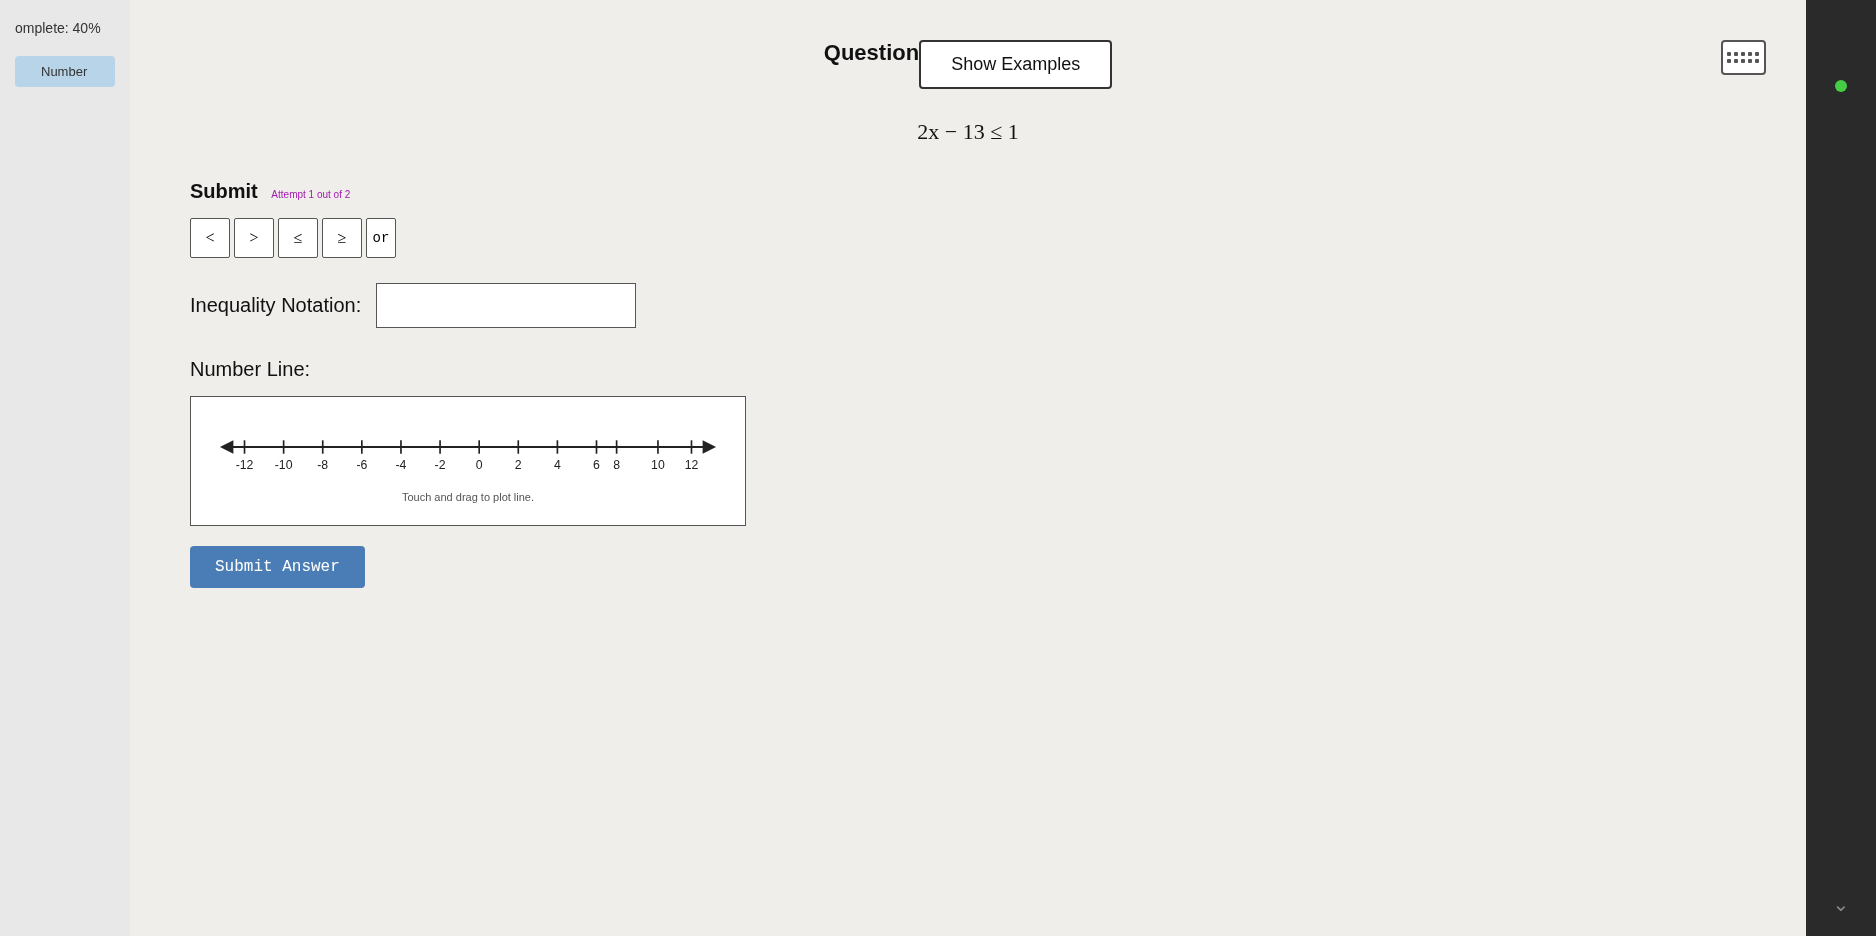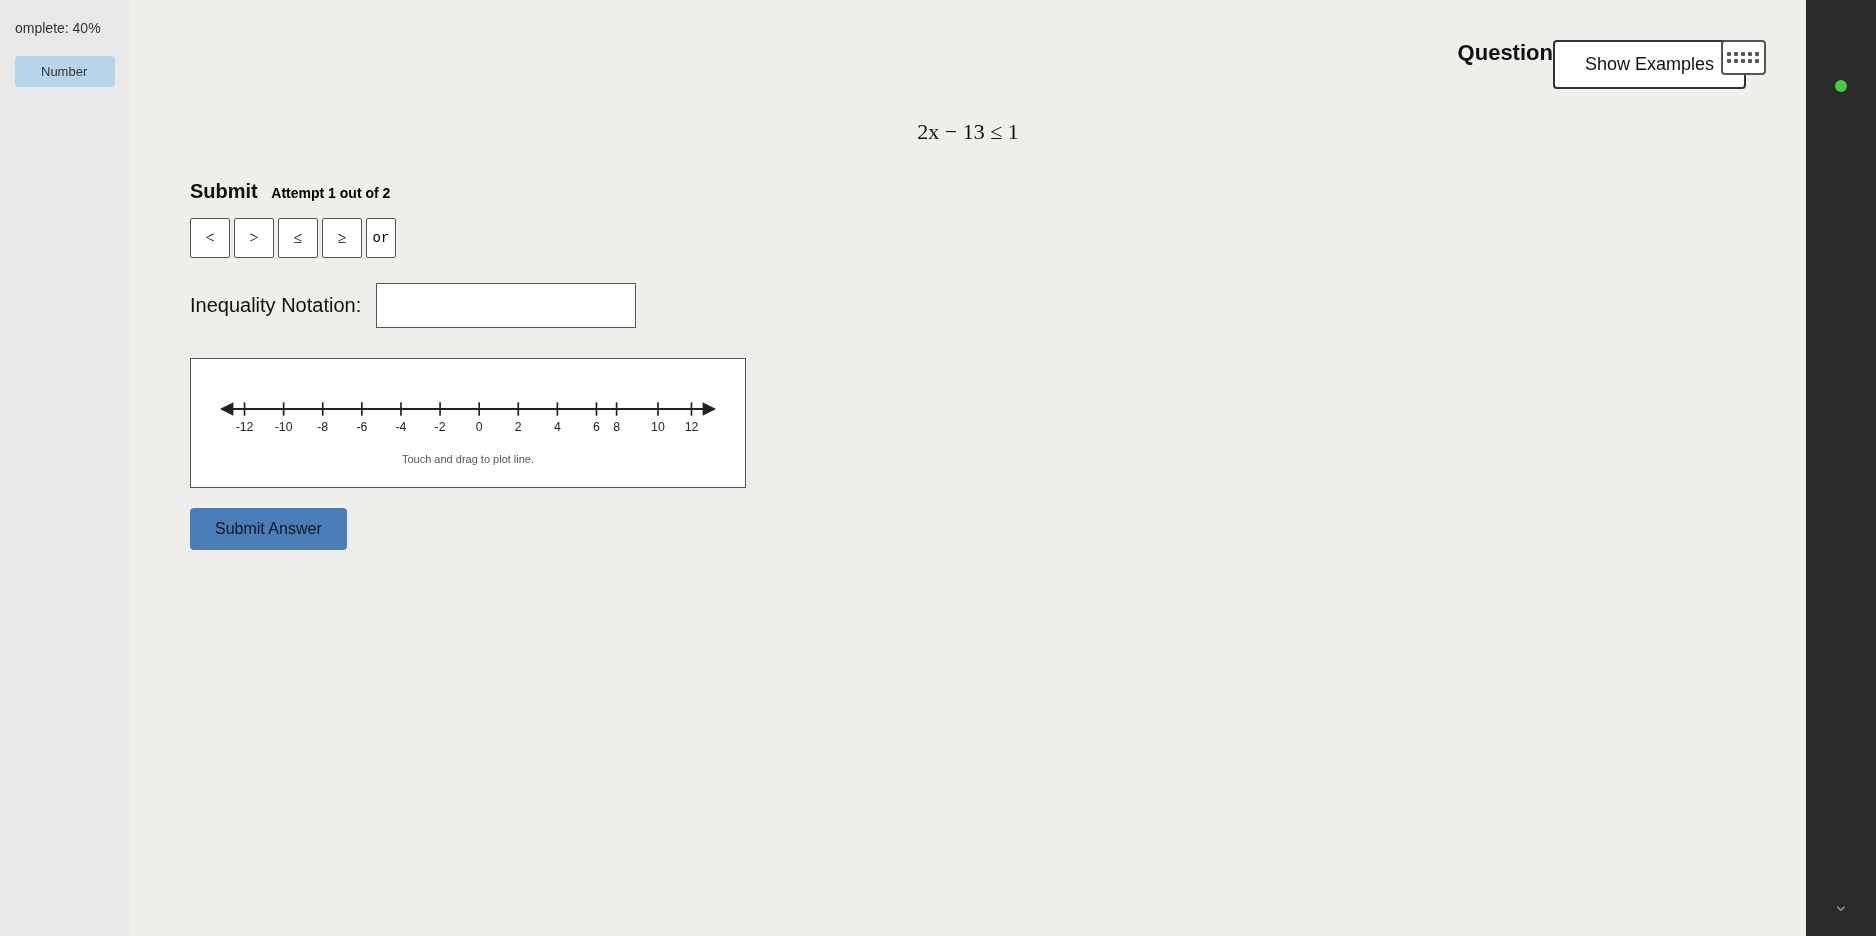--- a/index.html
+++ b/index.html
@@ -42,7 +42,7 @@
     }
     .header-row {
       display: flex;
-      justify-content: flex-end;
+      justify-content: center;
       align-items: flex-start;
       margin-bottom: 30px;
     }

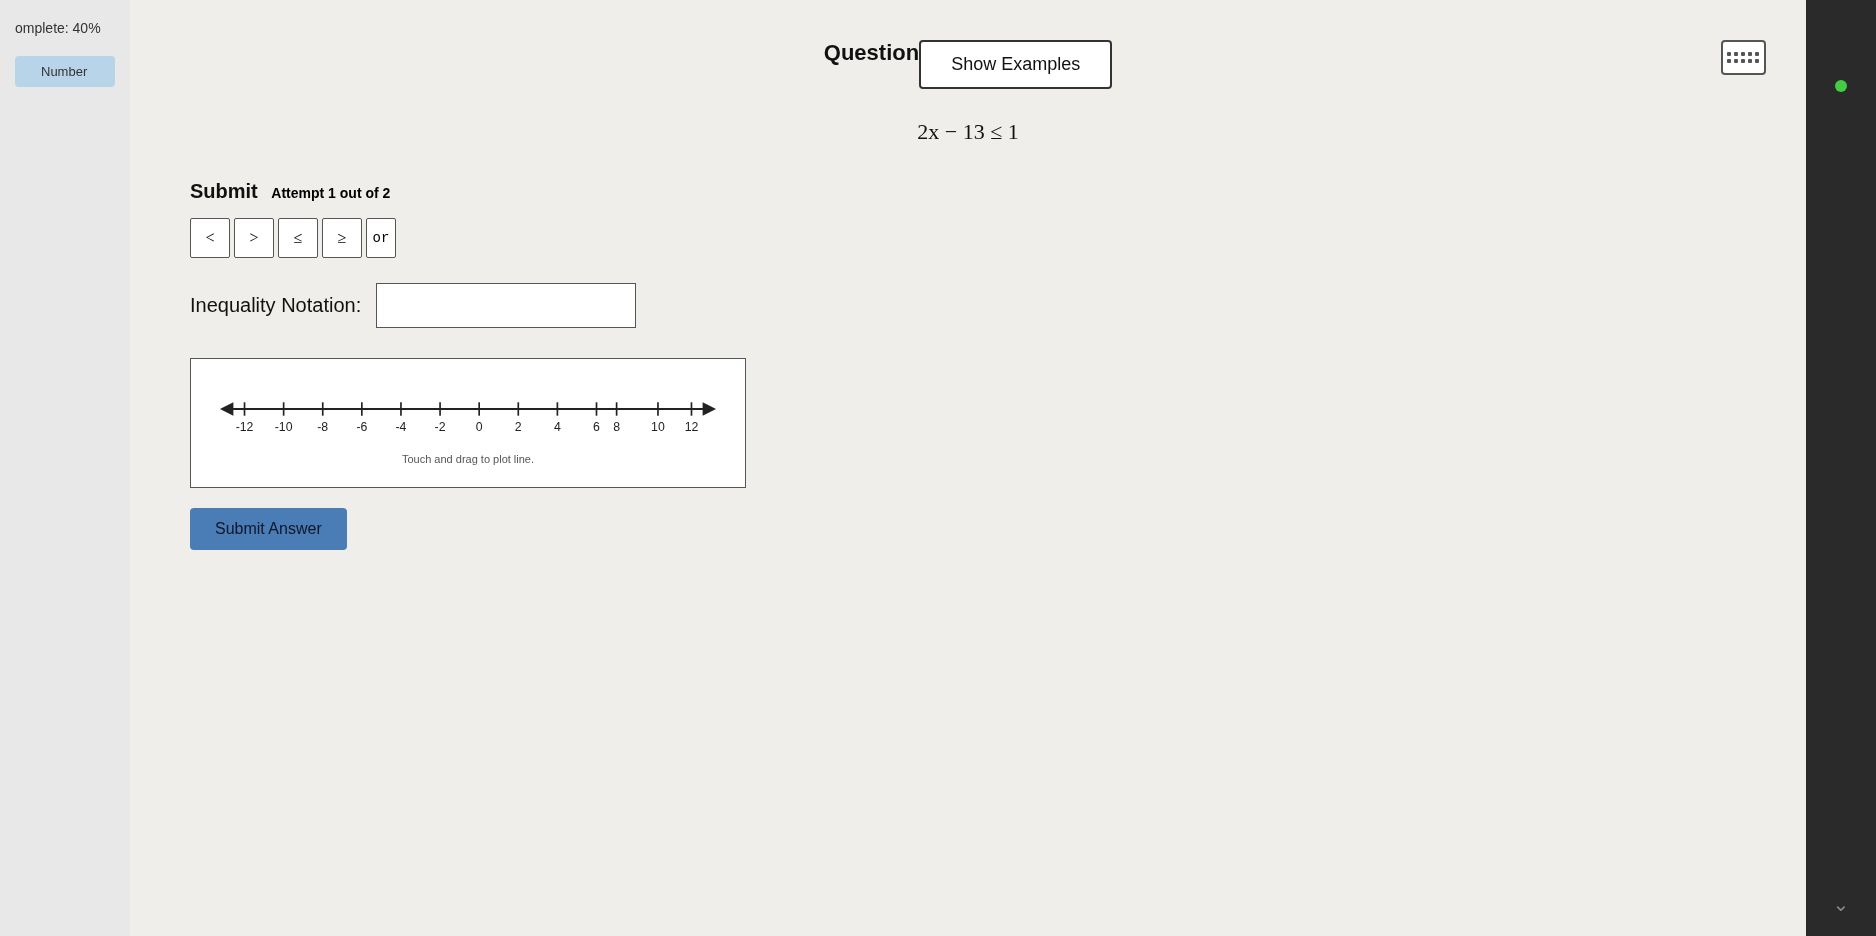--- a/index.html
+++ b/index.html
@@ -85,9 +85,9 @@
       font-weight: bold;
     }
     .answer-attempt {
-      font-size: 14px;
-      font-weight: bold;
-      color: #000000;
+      font-size: 10px;
+      font-weight: normal;
+      color: #a21caf;
       margin-left: 8px;
     }
     .symbol-buttons {

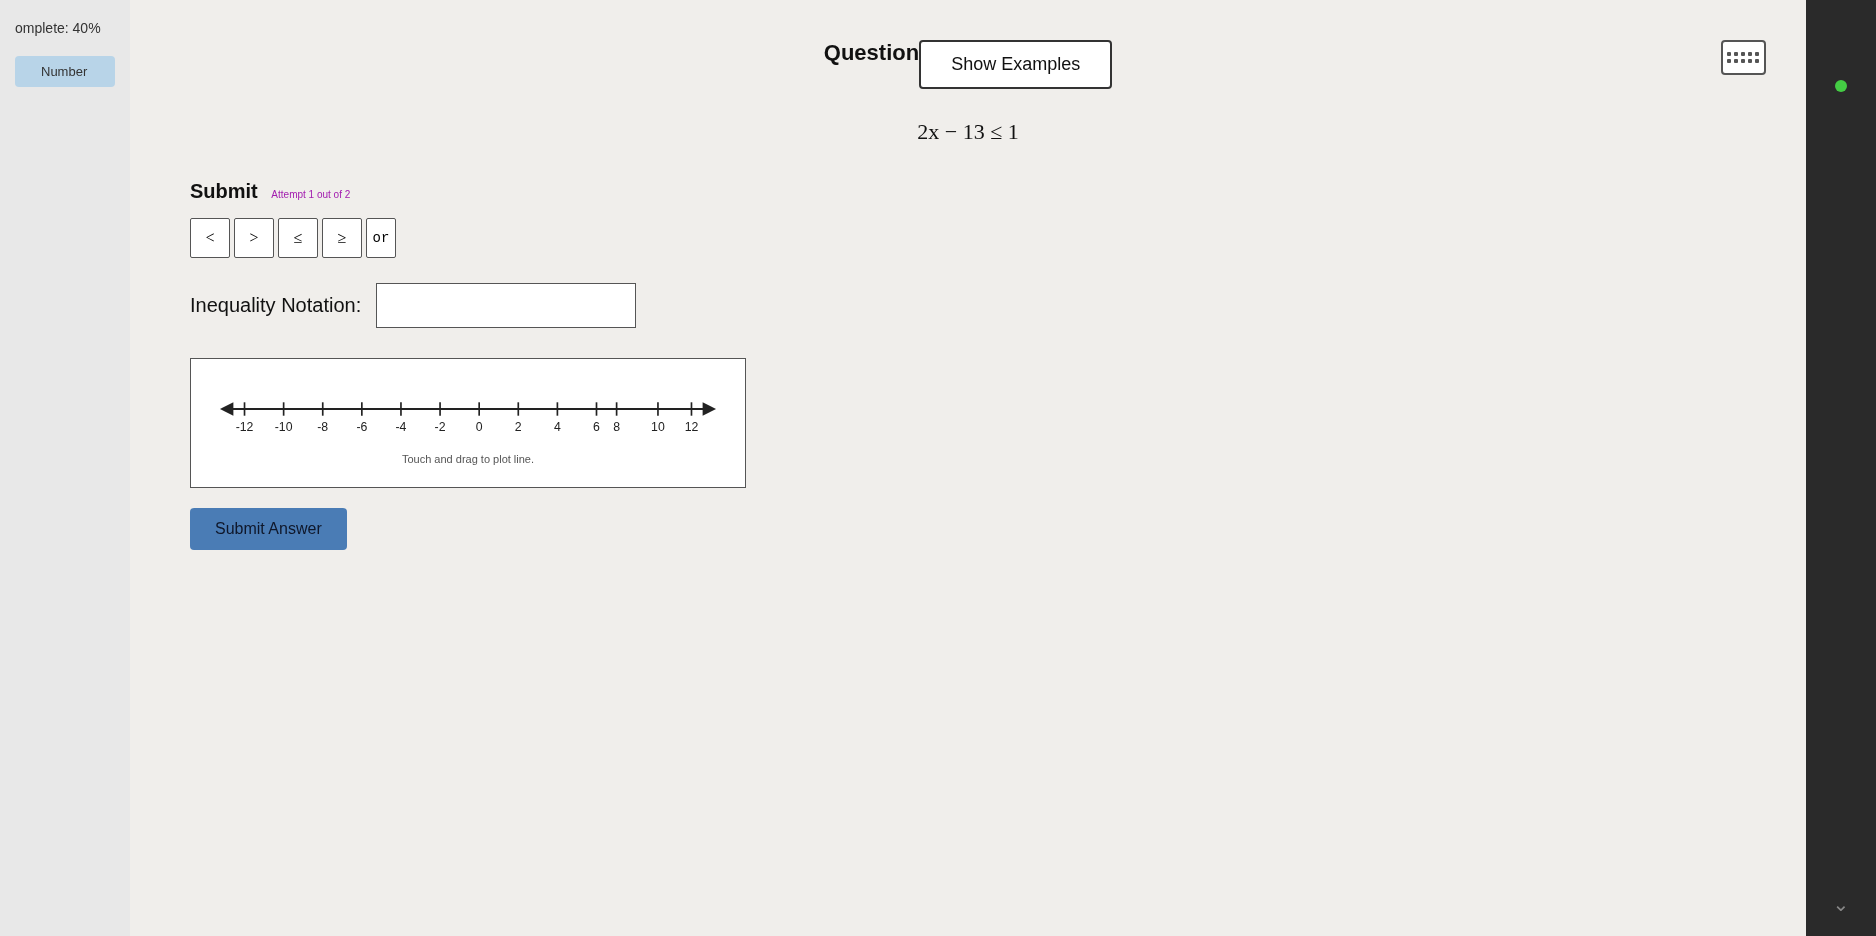--- a/index.html
+++ b/index.html
@@ -276,6 +276,7 @@
   </div>
 
   
+  <div class="number-line-label">Number Line:</div>
 
   <div class="number-line-container">
     <svg class="number-line-svg" viewBox="0 0 460 60">

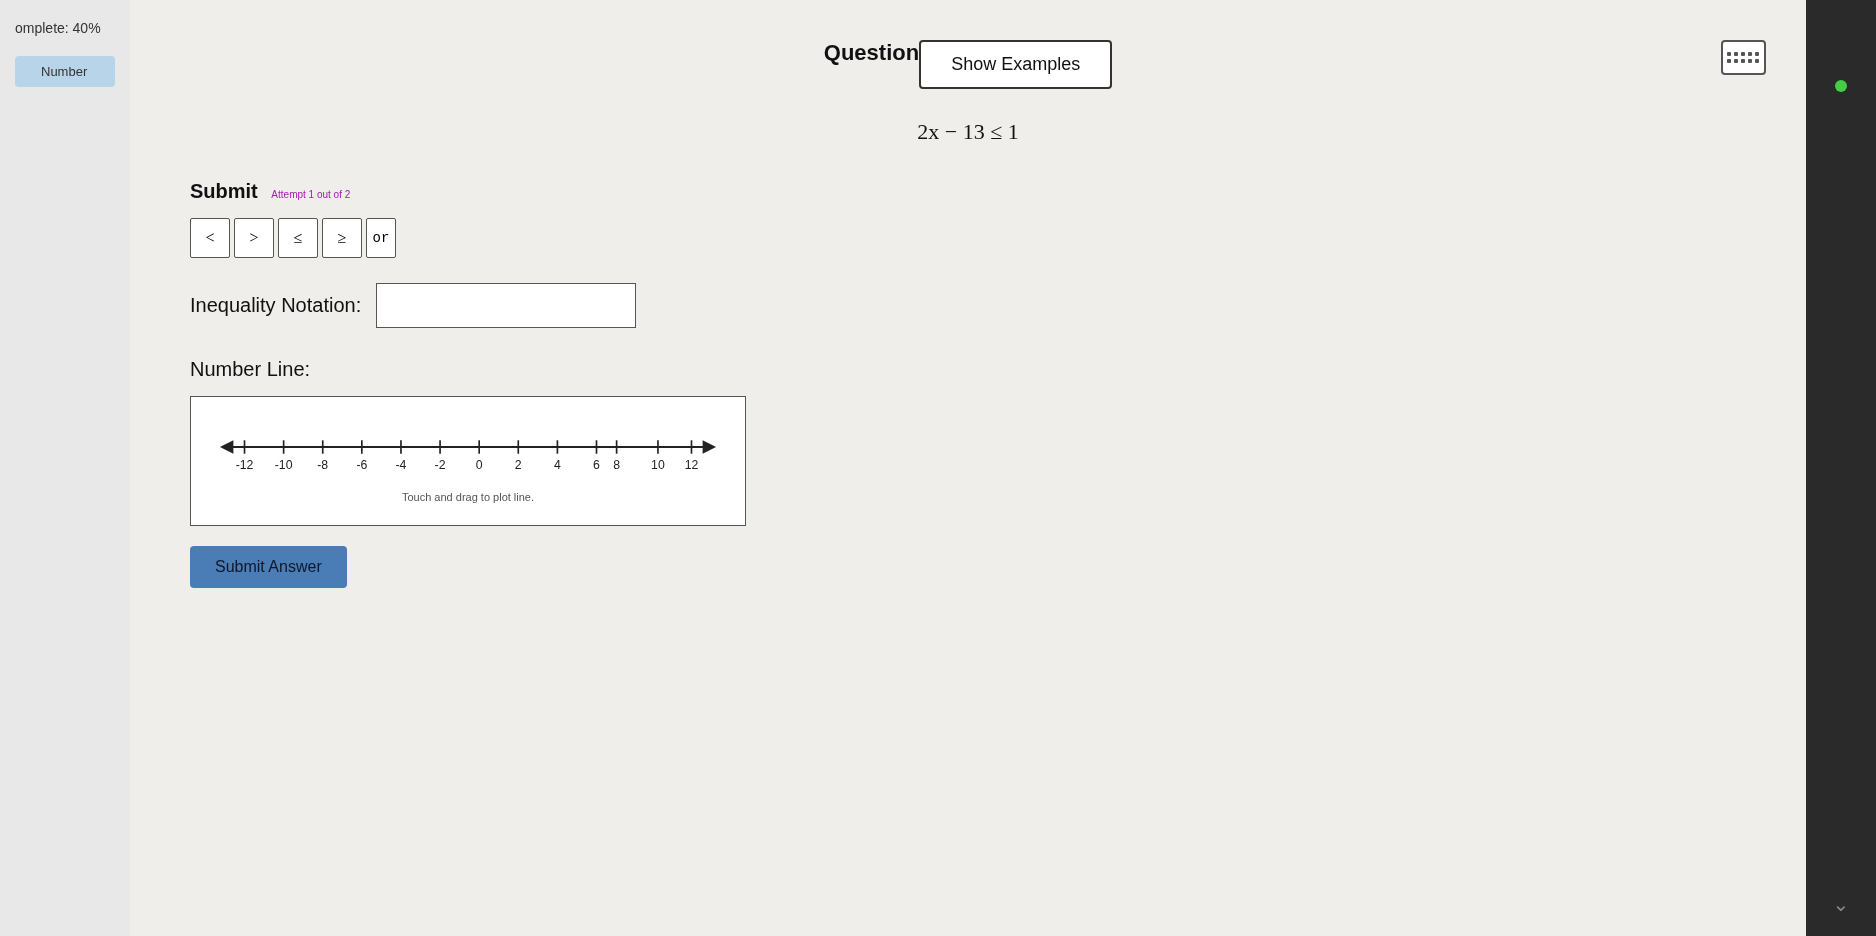--- a/index.html
+++ b/index.html
@@ -159,11 +159,11 @@
     }
     .submit-btn {
       background: #4a7cb5;
-      color: #0f172a;
+      color: #ffffff;
       border: none;
       padding: 12px 25px;
       font-size: 16px;
-      font-family: Liberation Sans, sans-serif;
+      font-family: Liberation Mono, monospace;
       cursor: pointer;
       border-radius: 4px;
     }

